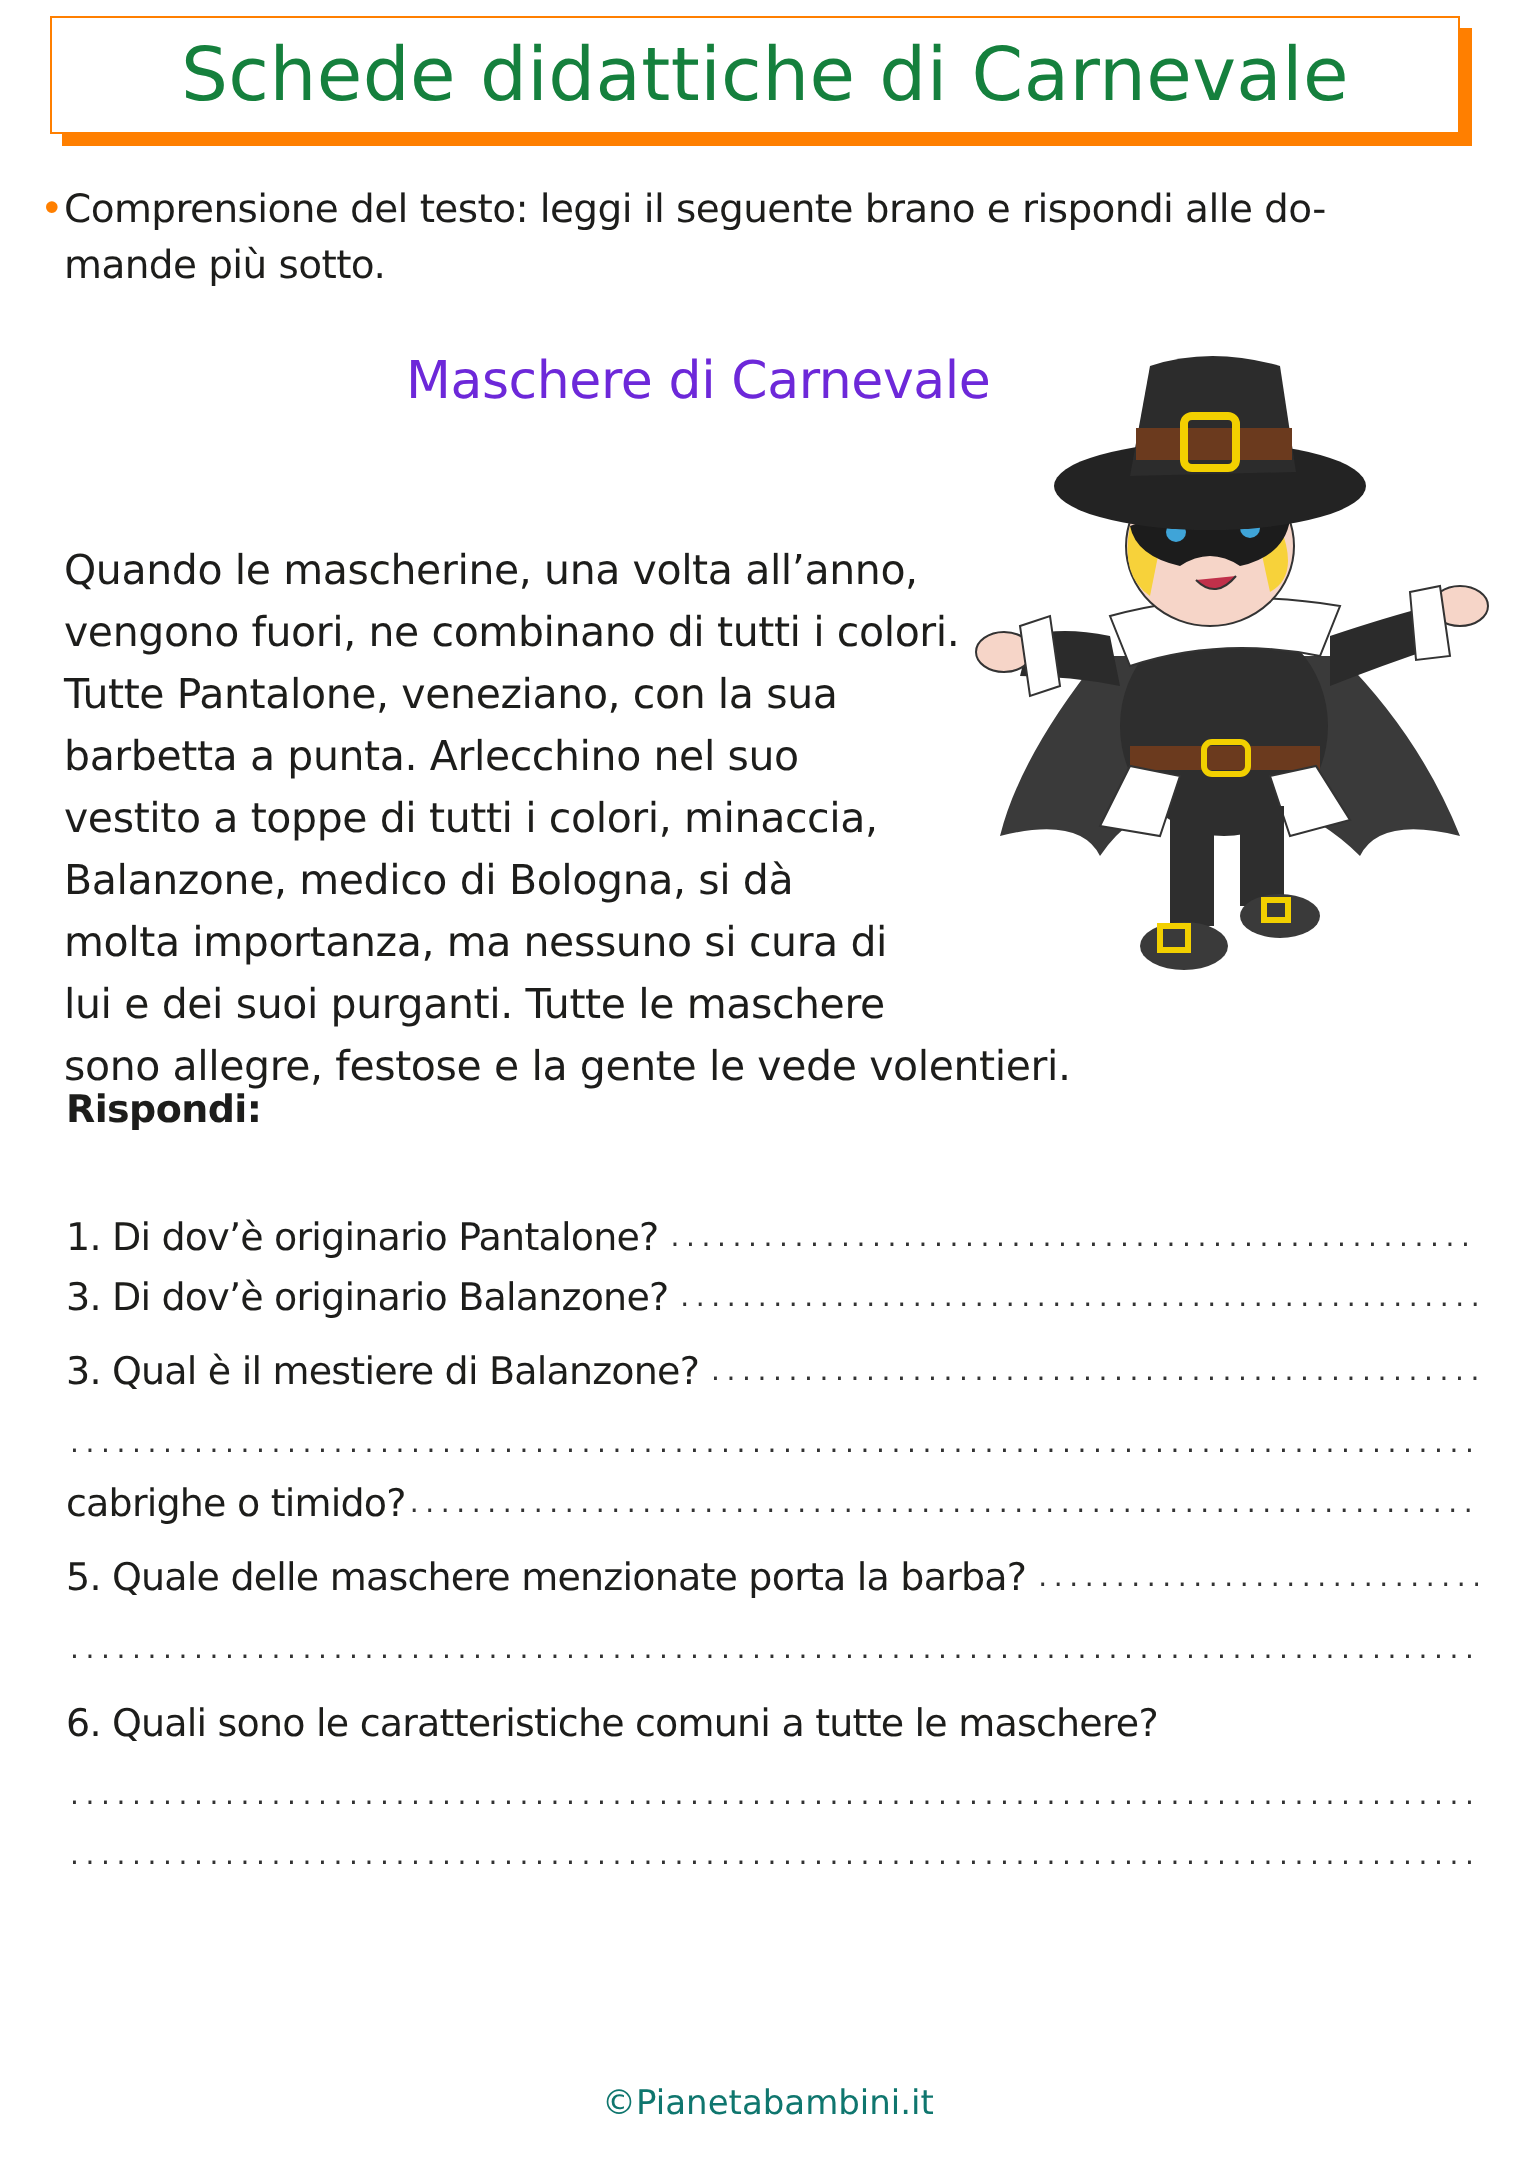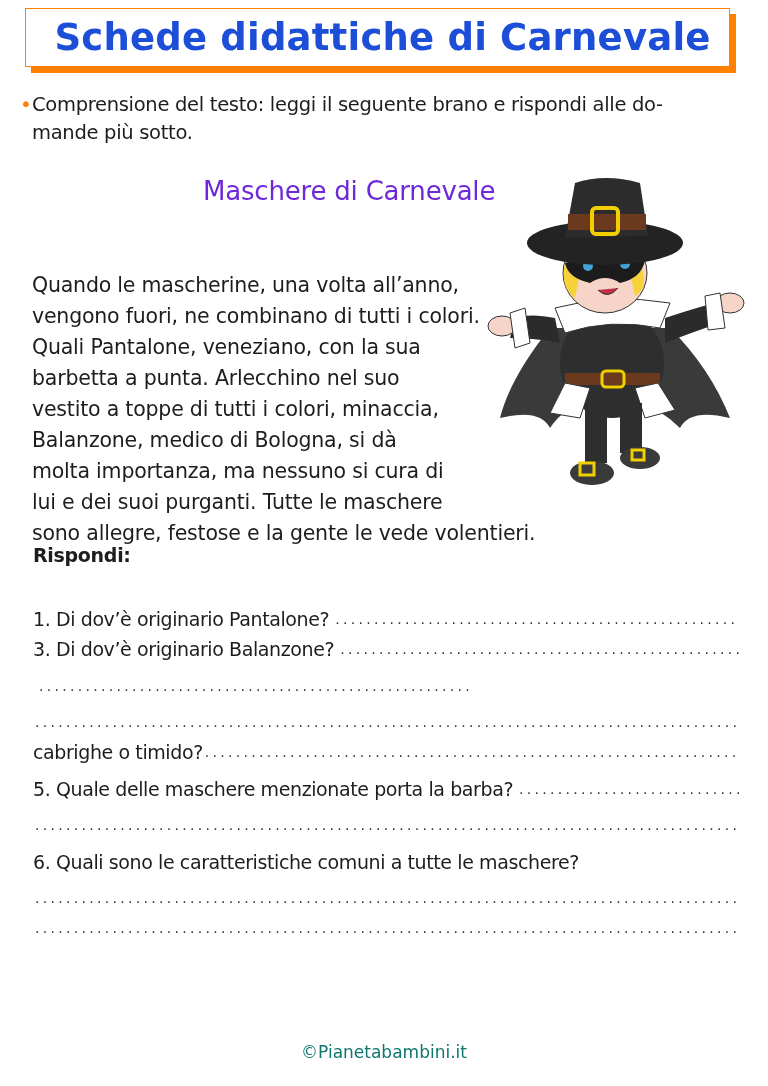--- a/index.html
+++ b/index.html
@@ -12,7 +12,7 @@
       display: flex; align-items: center; justify-content: center;
     }
     .title-text {
-      color: #1d4ed8; font-weight: bold; font-size: 37px; letter-spacing: 0.2px;
+      color: #15803d; font-weight: normal; font-size: 37px; letter-spacing: 0.2px;
       font-family: "DejaVu Sans", sans-serif;
       margin-left: 10px;
     }

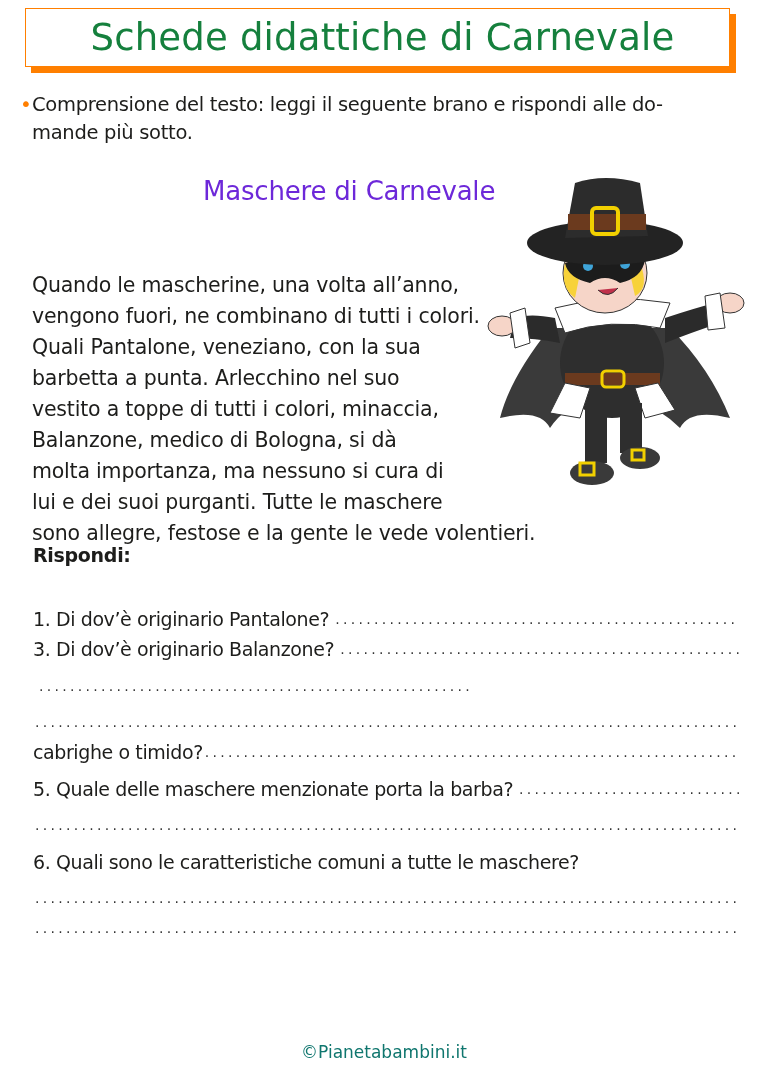--- a/index.html
+++ b/index.html
@@ -70,7 +70,7 @@
 <div class="story">
   <div>Quando le mascherine, una volta all’anno,</div>
   <div>vengono fuori, ne combinano di tutti i colori.</div>
-  <div>Quali Pantalone, veneziano, con la sua</div>
+  <div>Tutte Pantalone, veneziano, con la sua</div>
   <div>barbetta a punta. Arlecchino nel suo</div>
   <div>vestito a toppe di tutti i colori, minaccia,</div>
   <div>Balanzone, medico di Bologna, si dà</div>

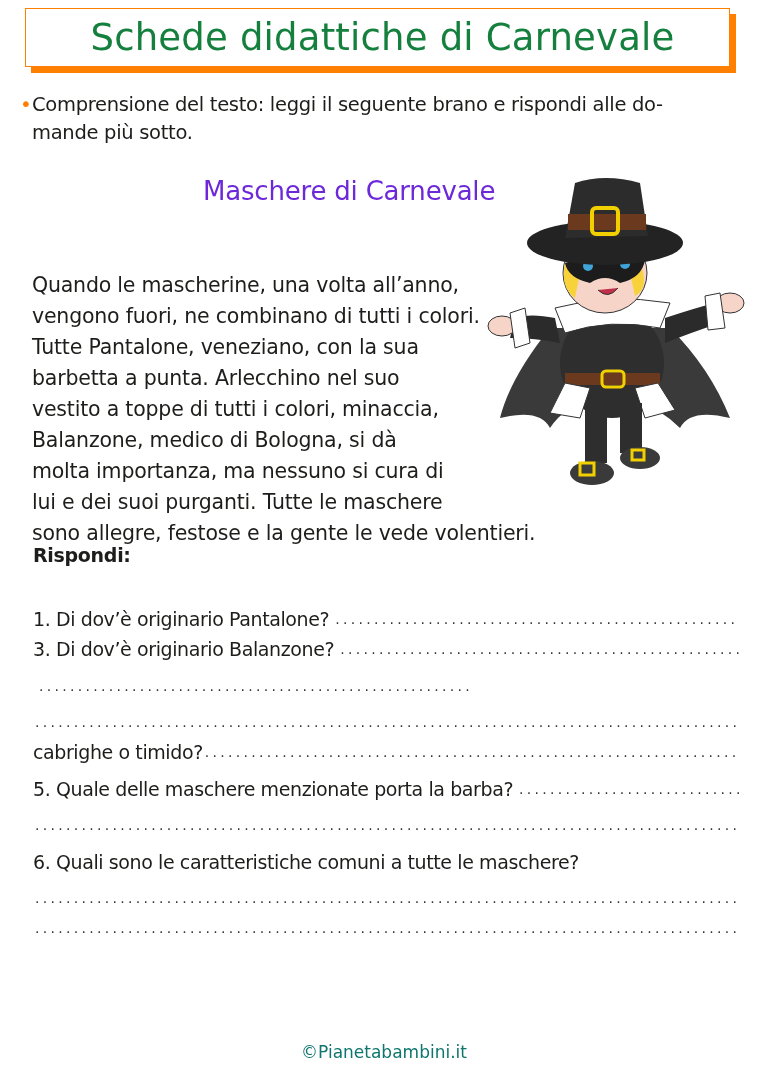--- a/index.html
+++ b/index.html
@@ -140,6 +140,7 @@
     <span class="dots">........................................................</span>
   </div>
   <div class="q-line tall">
+    <span class="q-text">3. Qual è il mestiere di Balanzone?</span>
     <span class="dots">........................................................</span>
   </div>
   <div class="q-line">

